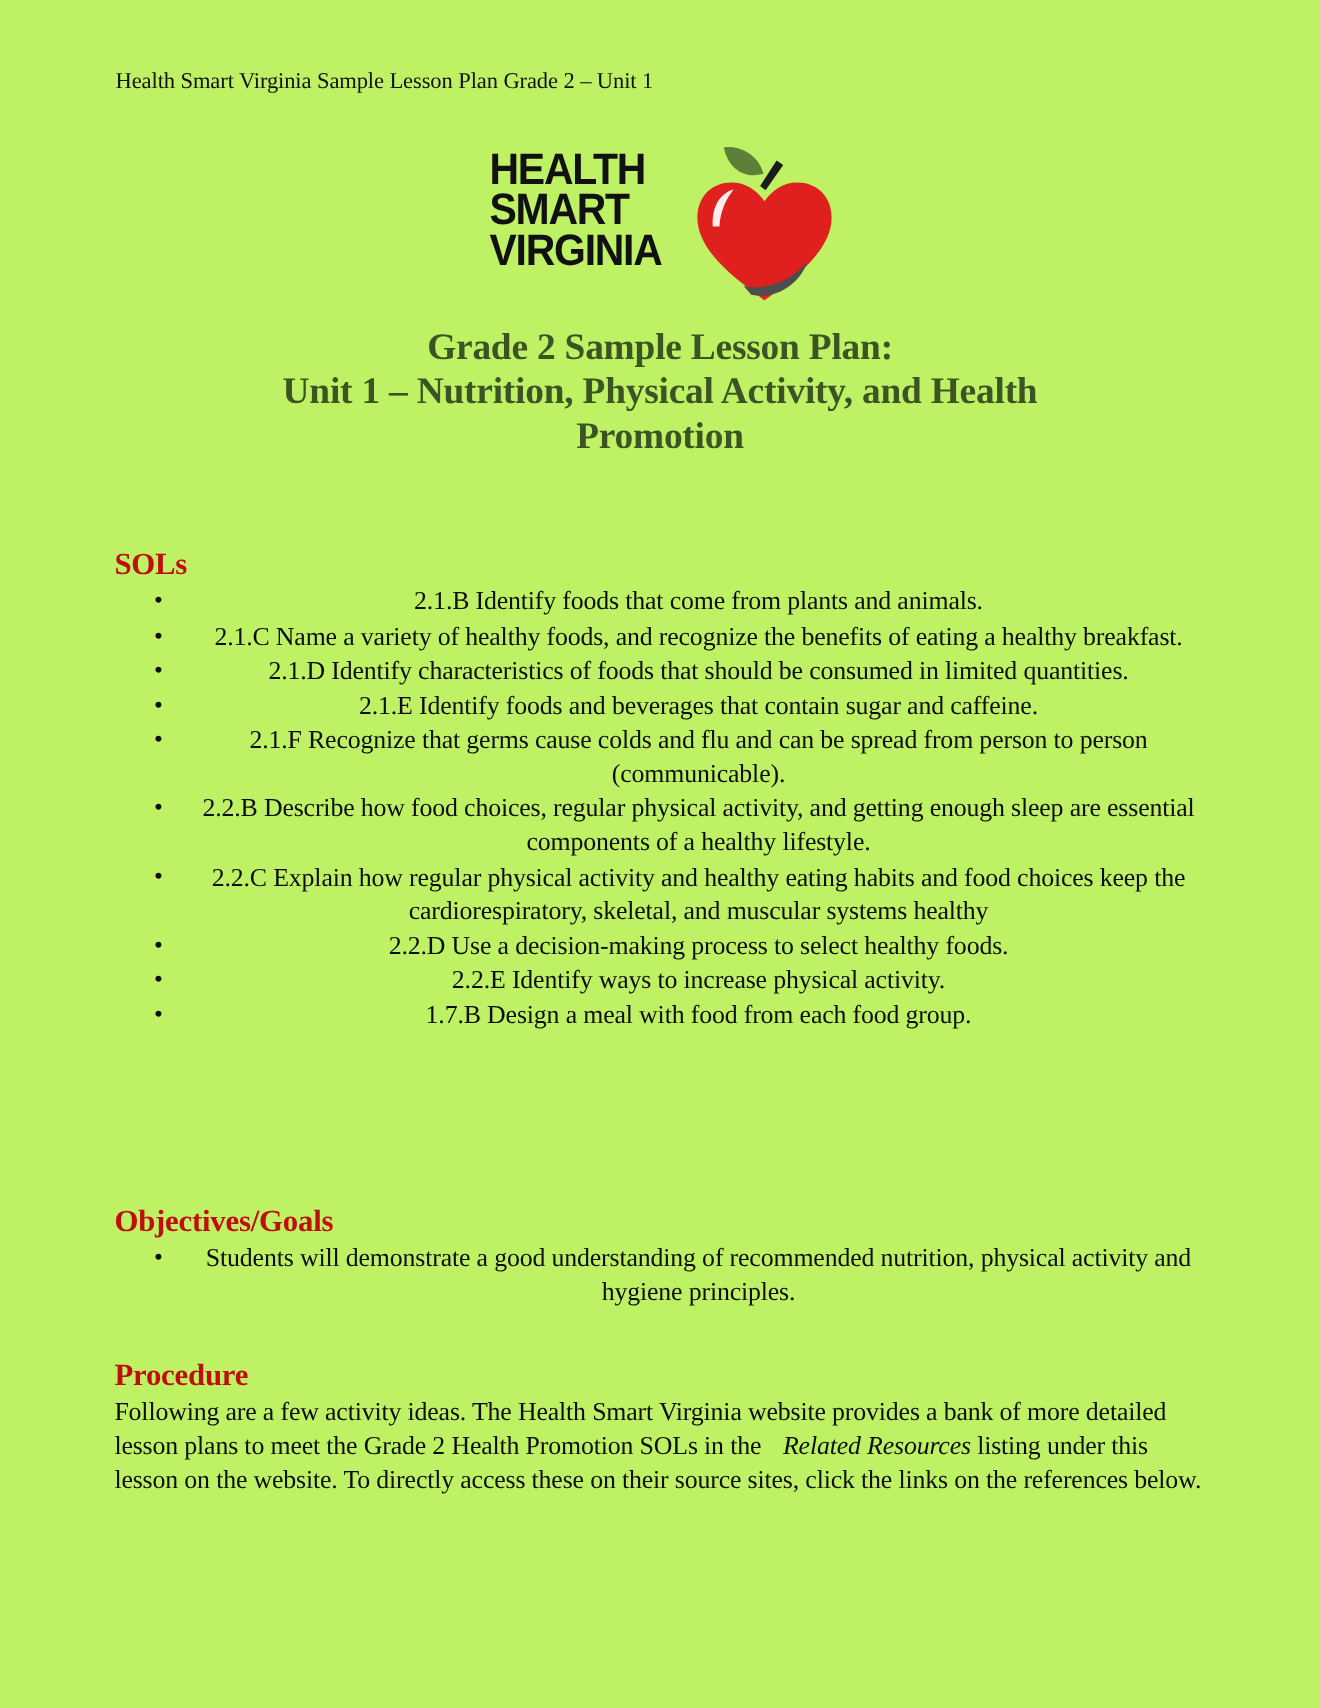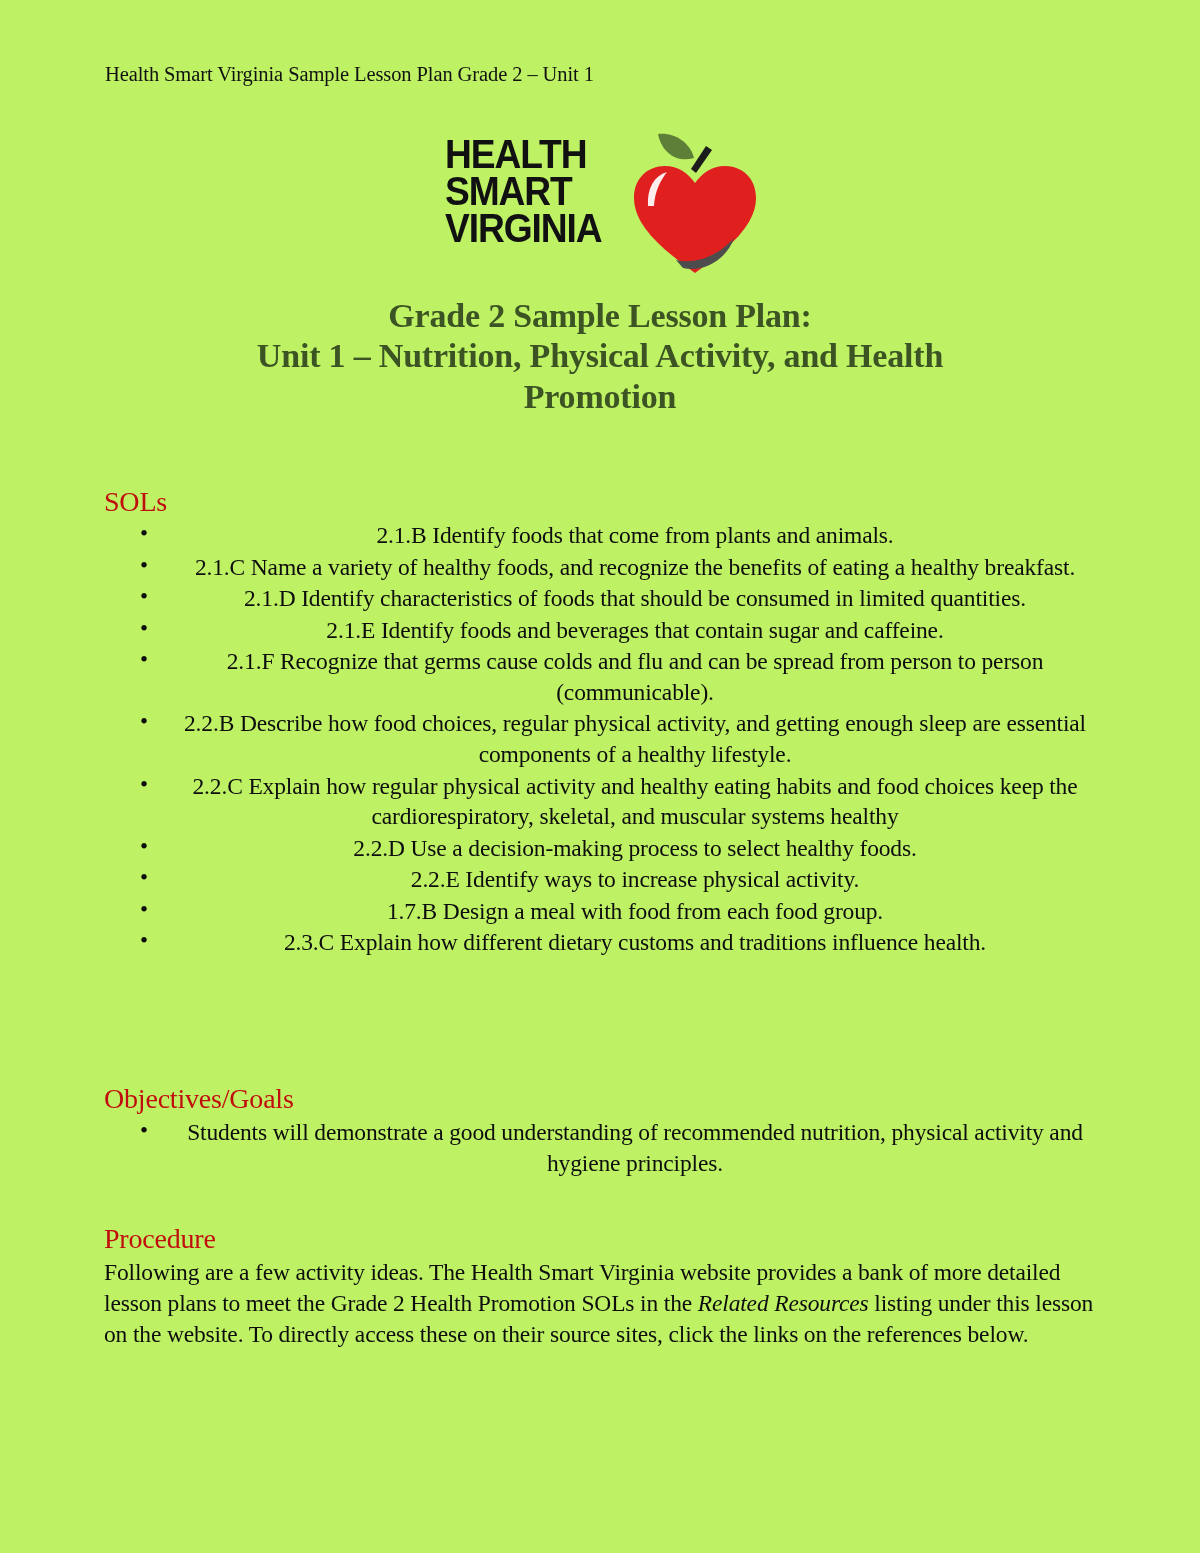--- a/index.html
+++ b/index.html
@@ -94,10 +94,10 @@
   }
   .section-heading {
     color: #c00d0d;
-    font-weight: 400;
+    font-weight: 700;
     font-size: 28px;
     line-height: 1.15;
-    margin: 4px 0 2px 0;
+    margin: 16px 0 2px 0;
     letter-spacing: -0.2px;
   }
 

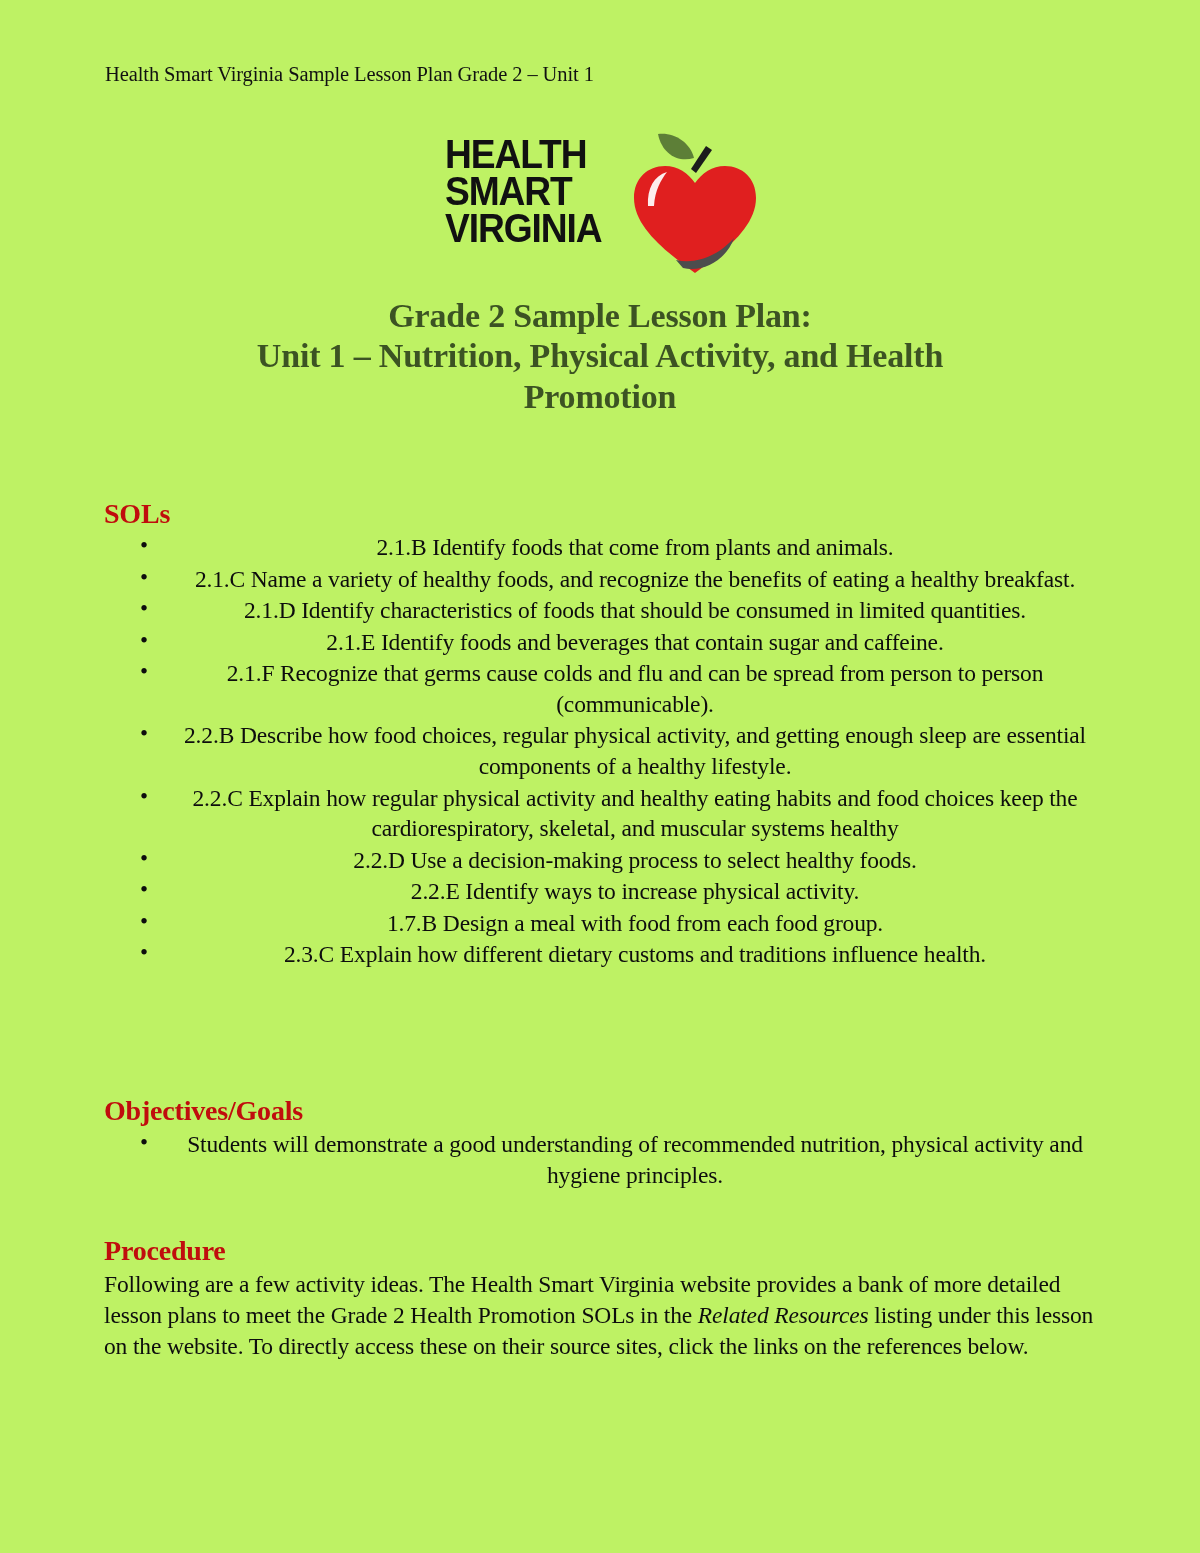--- a/index.html
+++ b/index.html
@@ -189,7 +189,6 @@
       <li>2.2.D Use a decision-making process to select healthy foods.</li>
       <li>2.2.E Identify ways to increase physical activity.</li>
       <li>1.7.B Design a meal with food from each food group.</li>
-      <li>2.3.C Explain how different dietary customs and traditions influence health.</li>
     </ul>
   </div>
 

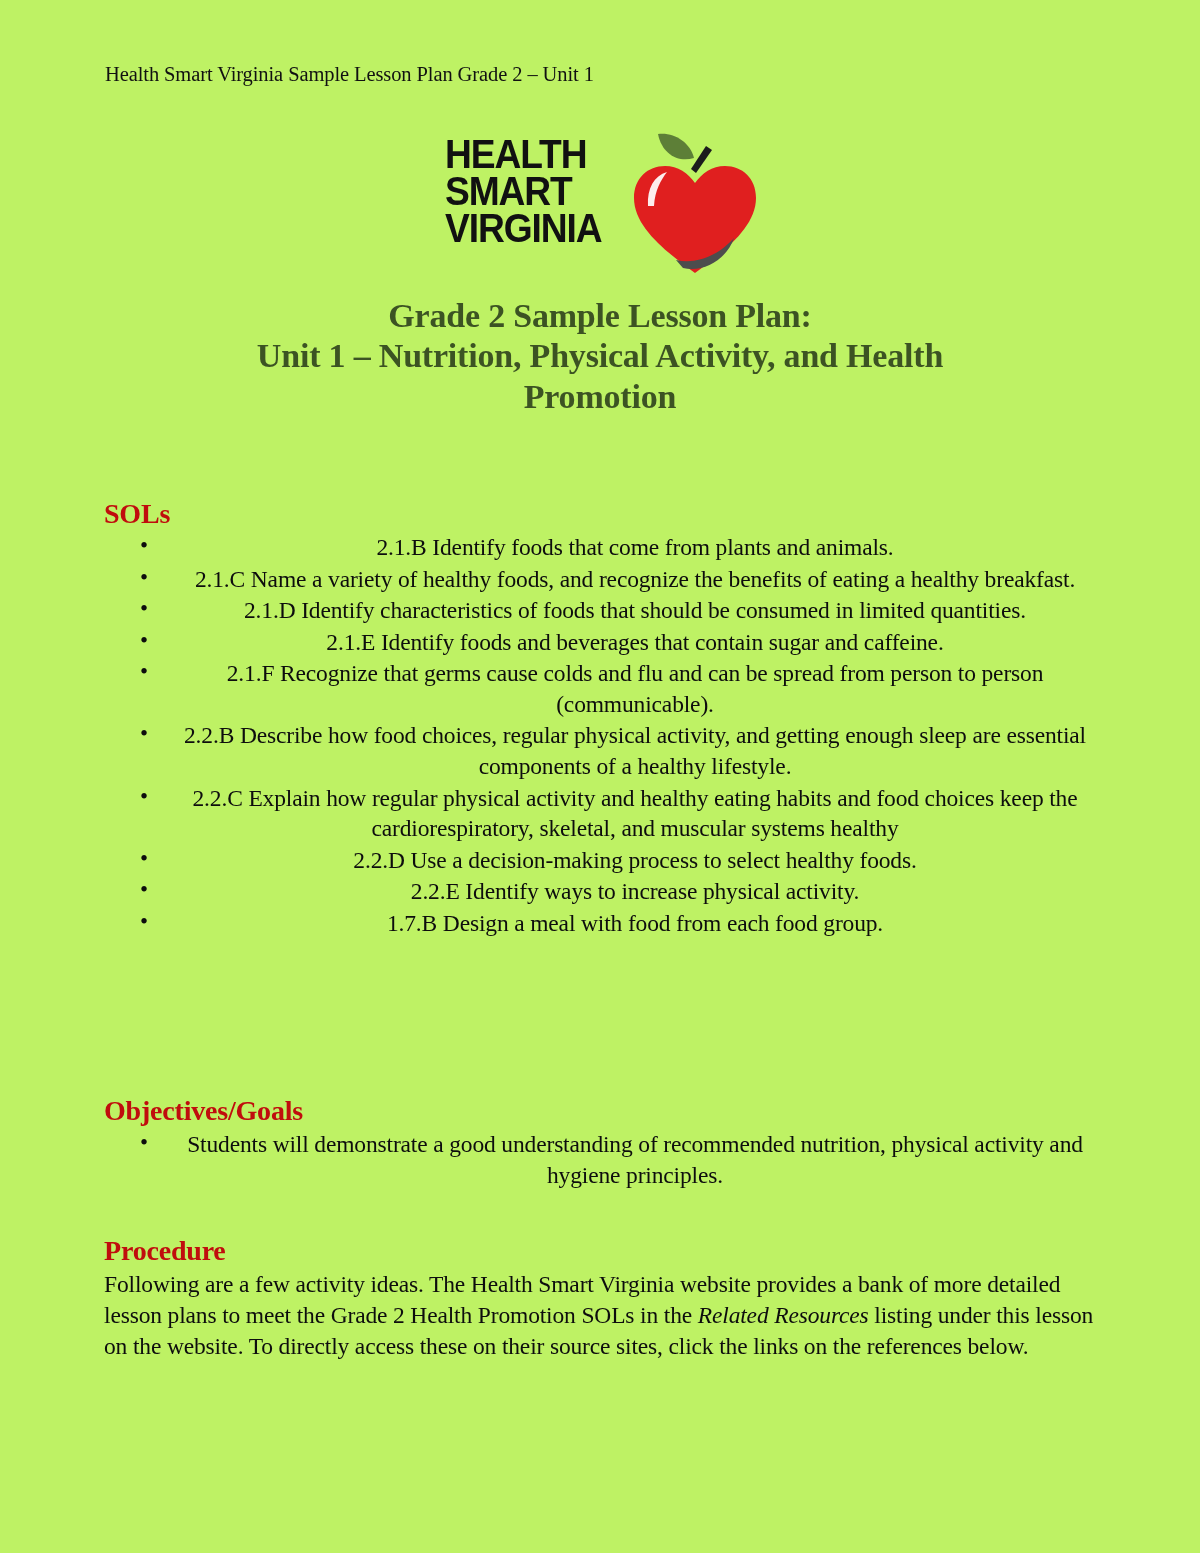--- a/index.html
+++ b/index.html
@@ -130,7 +130,7 @@
     letter-spacing: -0.15px;
     margin: 0;
   }
-  .para em { font-style: italic; }
+  .para em { font-style: italic; margin-left: 14px; }
 
   #sols-section { top: 482px; }
   #objectives-section { top: 1079px; }

